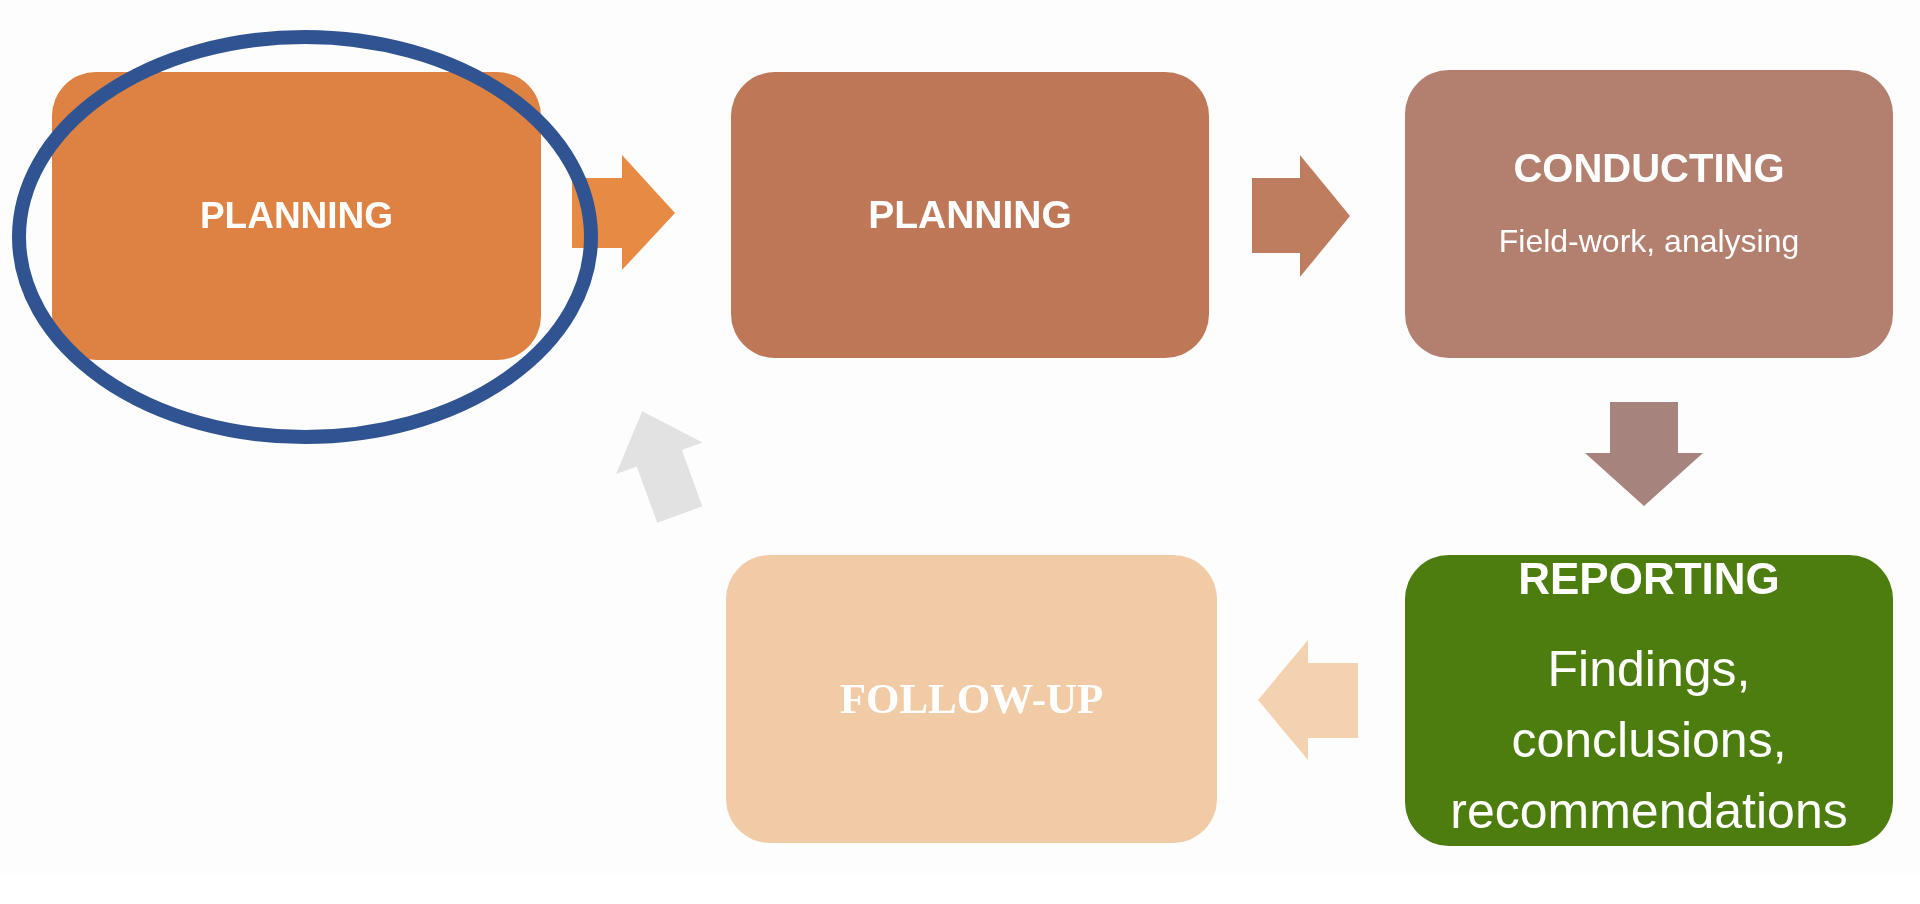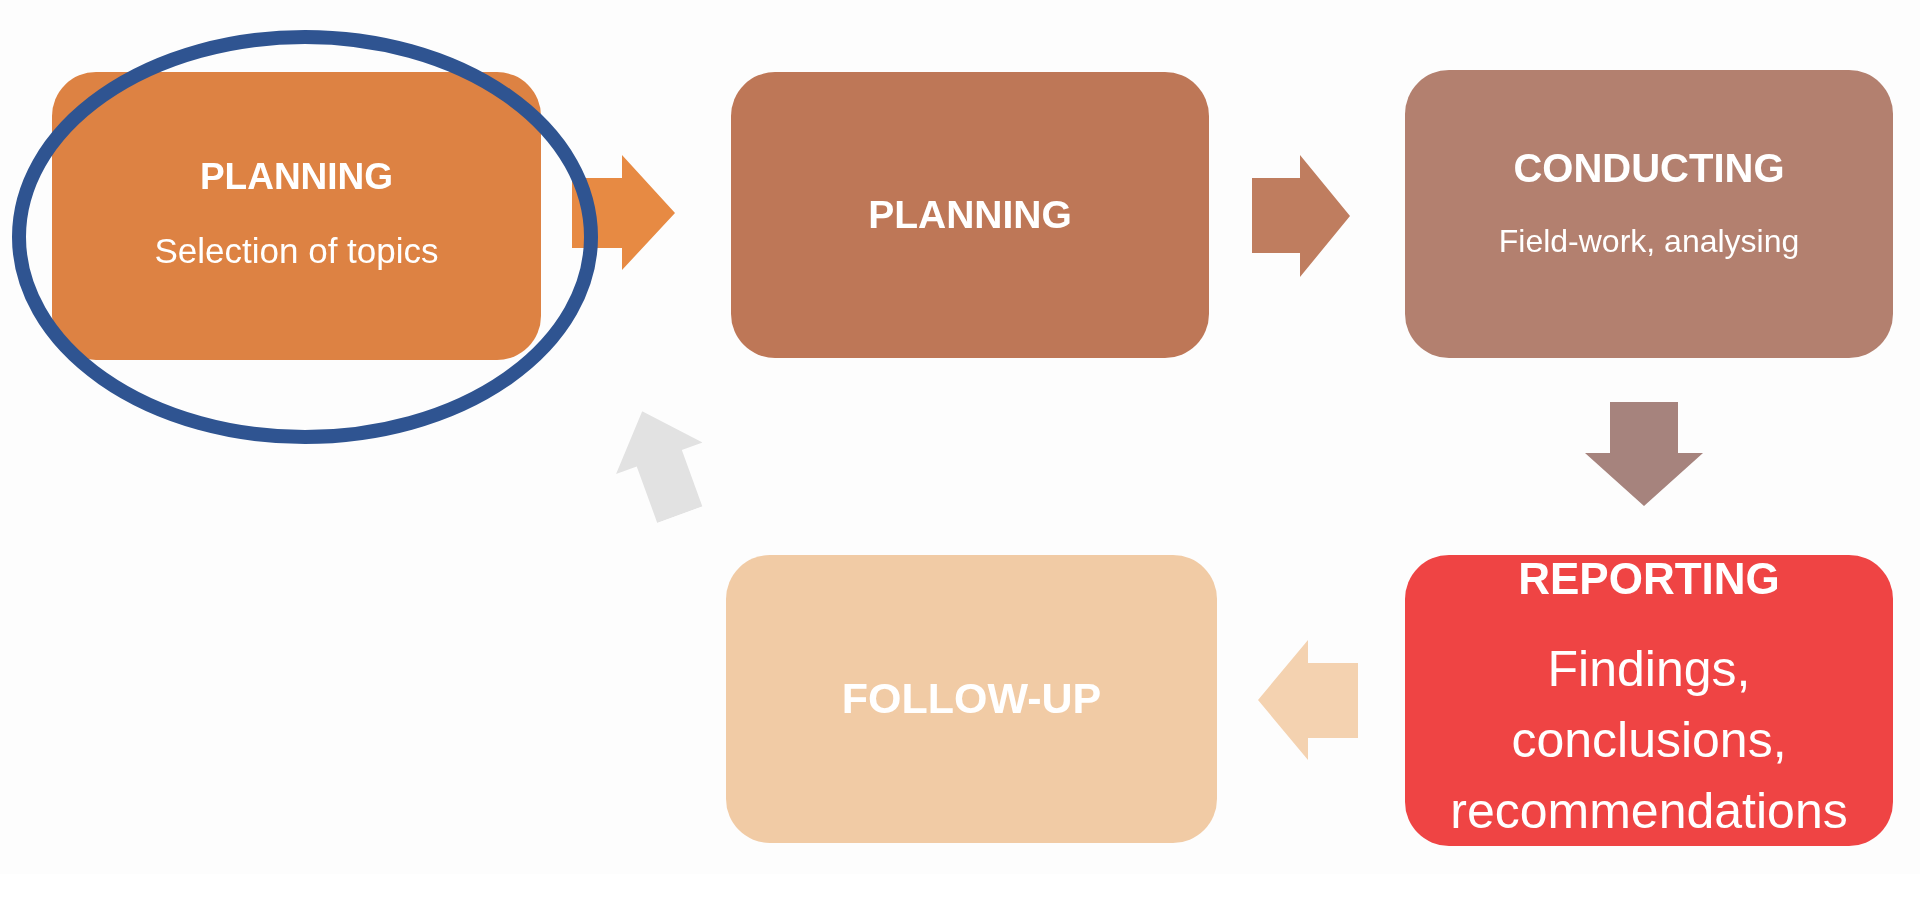--- a/index.html
+++ b/index.html
@@ -47,7 +47,6 @@
 
   <div class="step step-0" style="background-color: rgb(221, 130, 67);">
     <div class="step-title">PLANNING</div>
-    <div class="step-sub">Selection of topics</div>
   </div>
 
   <div class="step step-1" style="background-color: rgb(190, 119, 87);">

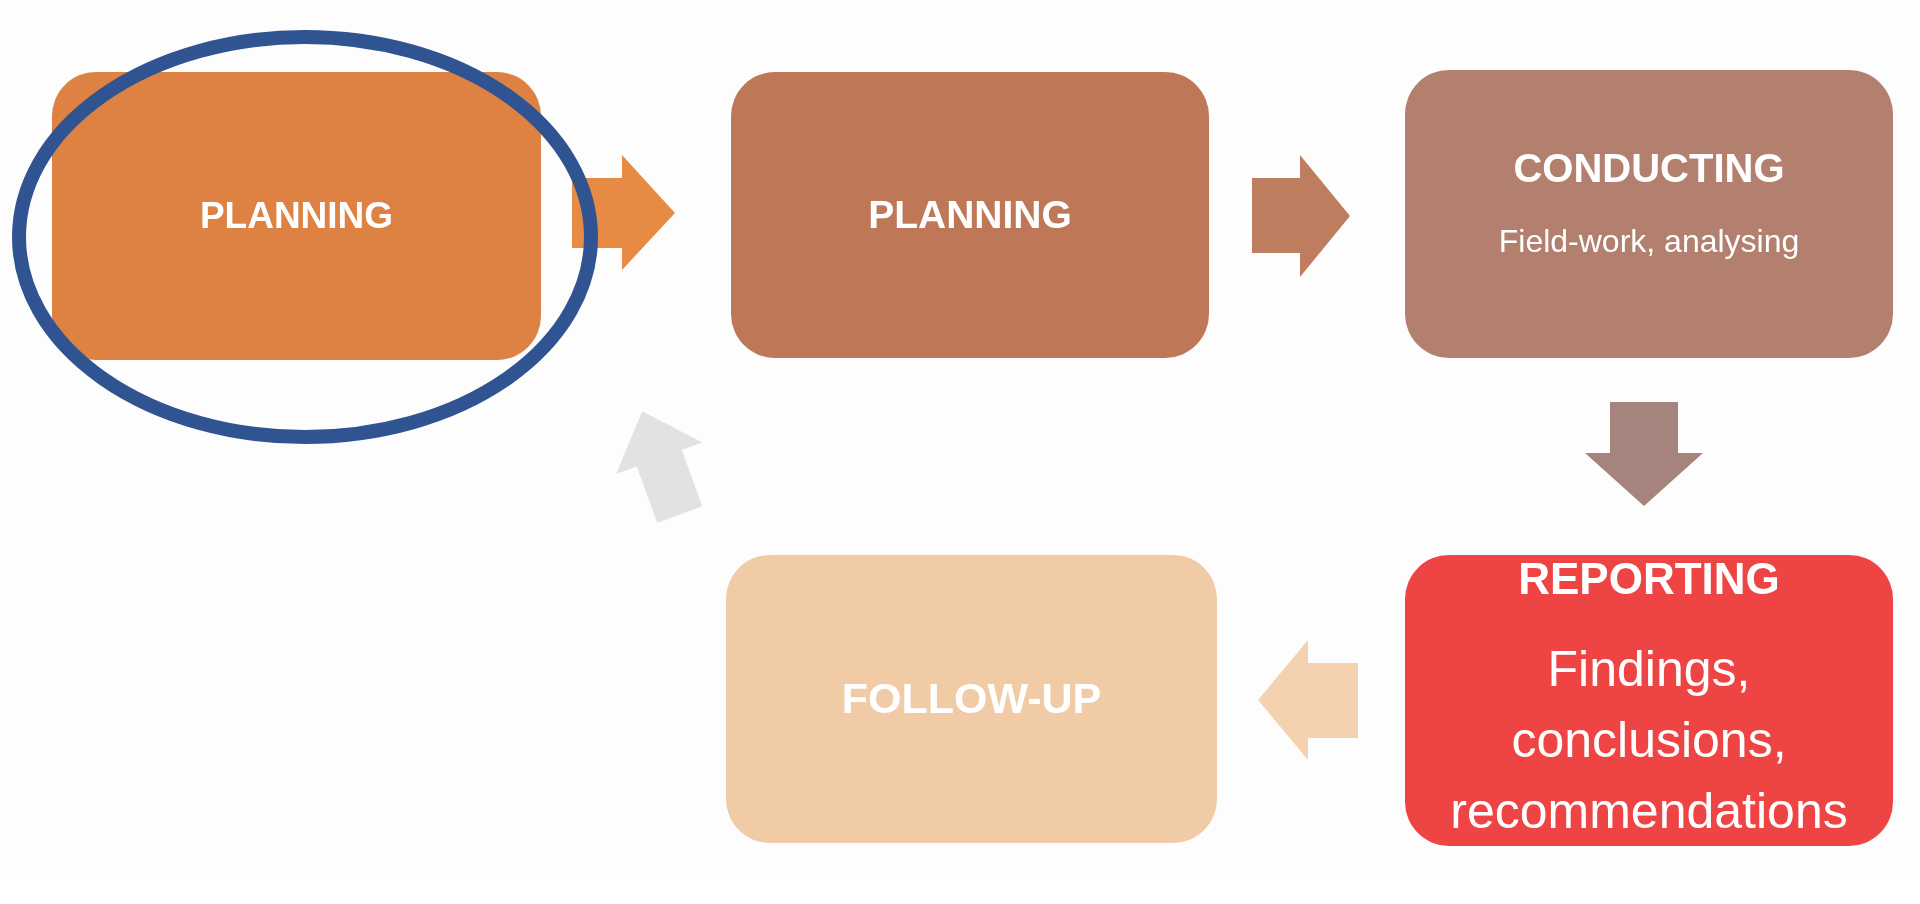--- a/index.html
+++ b/index.html
@@ -58,7 +58,7 @@
     <div class="step-sub">Field-work, analysing</div>
   </div>
 
-  <div class="step step-3" style="background-color: #ef4444;">
+  <div class="step step-3" style="background-color: #4d7c0f;">
     <div class="step-title">REPORTING</div>
     <div class="step-sub">Findings, conclusions, recommendations</div>
   </div>

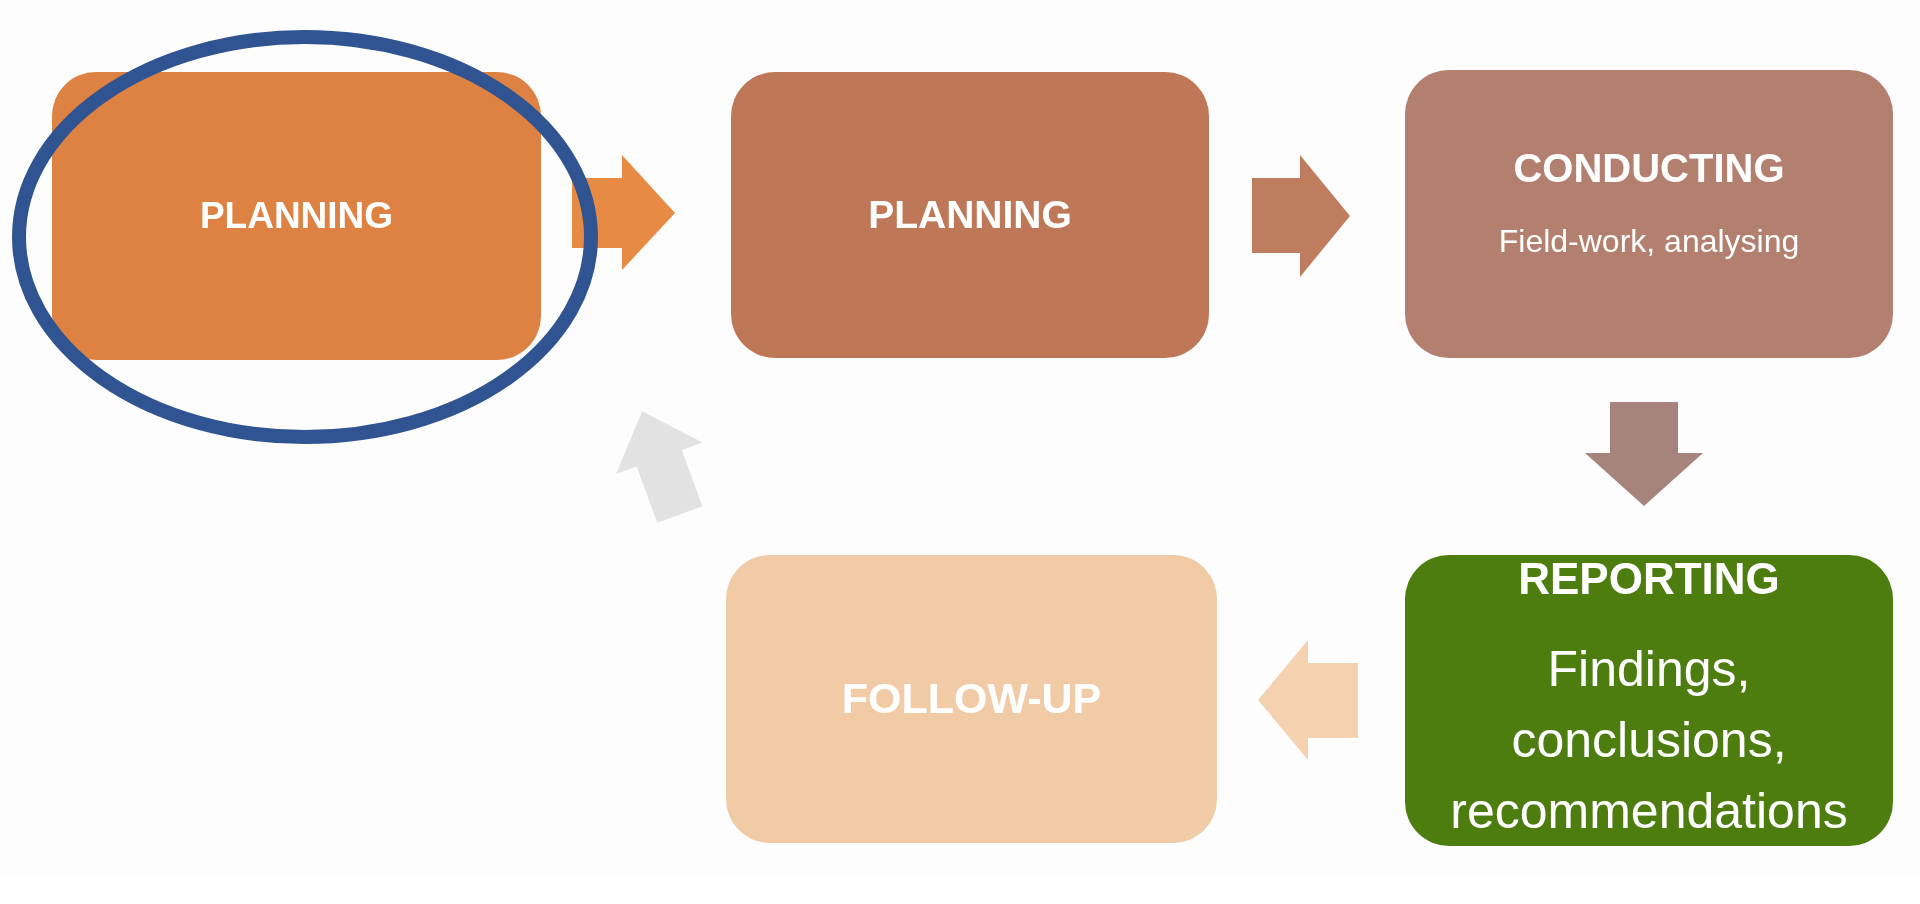--- a/index.html
+++ b/index.html
@@ -35,7 +35,7 @@
   .step-3 .step-title{font-size:44px;}
   .step-3 .step-sub{font-size:50px;max-width:445px;}
   .step-4{left:726px;top:555px;width:491px;height:288px;}
-  .step-4 .step-title{font-size:43px;}
+  .step-4 .step-title{font-size:43px;font-family:Liberation Serif, serif;}
   .arrow{position:absolute;}
   .arrow svg{display:block;}
   .highlight-ellipse{position:absolute;left:0;top:22px;pointer-events:none;}

